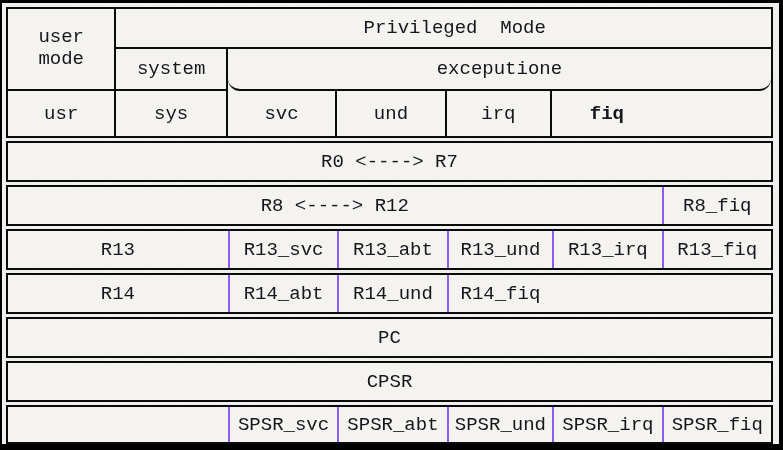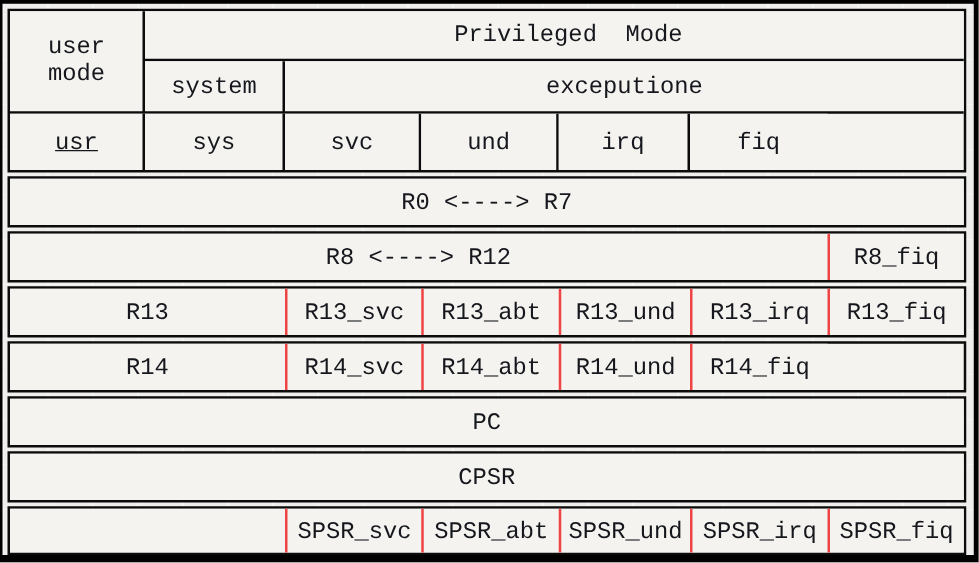--- a/index.html
+++ b/index.html
@@ -67,7 +67,7 @@
     line-height: 1.15;
   }
   .span-2-8 { grid-column: 2 / 8; padding-left: 22px; }
-  .span-3-8 { grid-column: 3 / 8; }
+  .span-3-8 { grid-column: 3 / 8; border-radius: 12px; }
   .span-1-8 { grid-column: 1 / 8; }
   .span-1-7 { grid-column: 1 / 7; }
   .span-1-3 { grid-column: 1 / 3; }

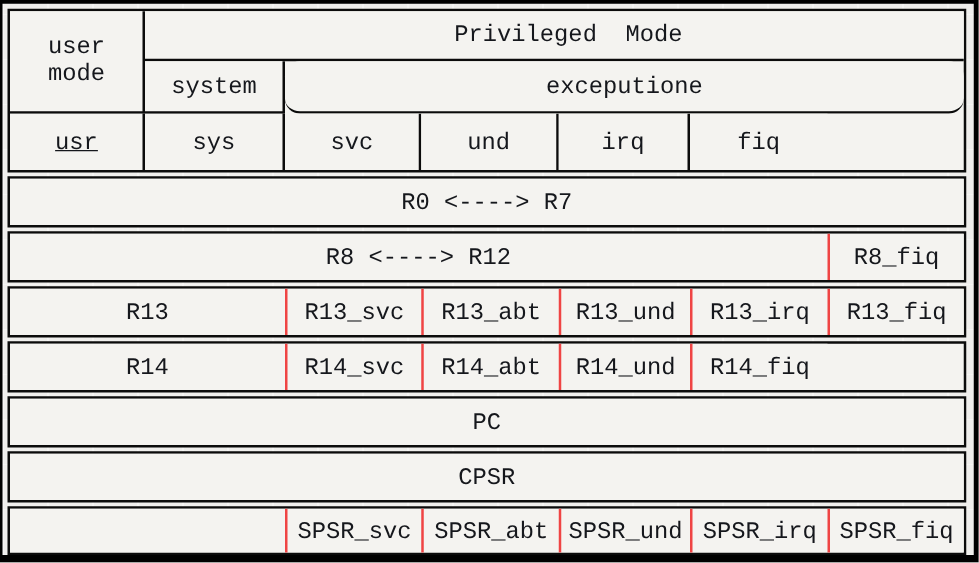--- a/index.html
+++ b/index.html
@@ -86,7 +86,7 @@
       <div class="cell span-2-8 bB" style="grid-row:1;">Privileged  Mode</div>
       <div class="cell bR bB" style="grid-column:2; grid-row:2;">system</div>
       <div class="cell span-3-8 bB" style="grid-row:2;">exceputione</div>
-      <div class="cell bR" style="grid-row:3;text-decoration:underline;">usr</div>
+      <div class="cell bR" style="grid-row:3;">usr</div>
       <div class="cell bR" style="grid-row:3;">sys</div>
       <div class="cell bR" style="grid-row:3;">svc</div>
       <div class="cell bR" style="grid-row:3;">und</div>

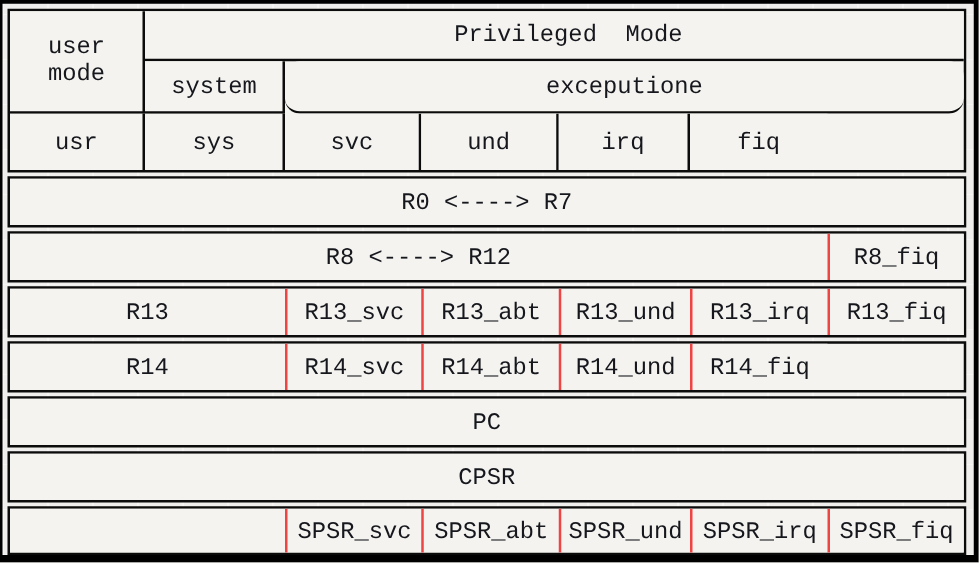--- a/index.html
+++ b/index.html
@@ -91,7 +91,7 @@
       <div class="cell bR" style="grid-row:3;">svc</div>
       <div class="cell bR" style="grid-row:3;">und</div>
       <div class="cell bR" style="grid-row:3;">irq</div>
-      <div class="cell" style="grid-row:3;">fiq</div>
+      <div class="cell" style="grid-row:3;font-weight:bold;">fiq</div>
     </div>
 
     <div class="grid7 row-box">

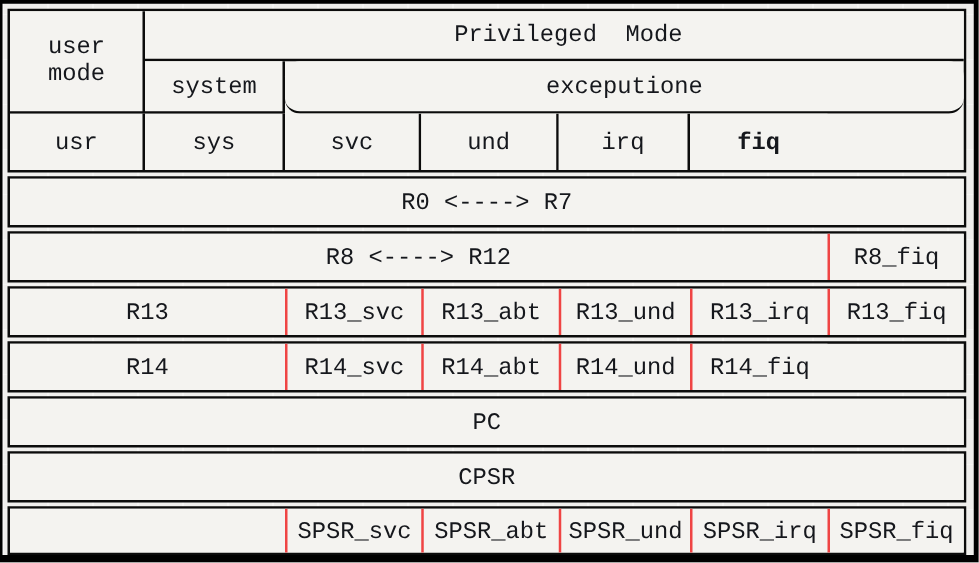--- a/index.html
+++ b/index.html
@@ -51,7 +51,7 @@
   }
   .bR { border-right: 2px solid #0b0b0b; }
   .bB { border-bottom: 2px solid #0b0b0b; }
-  .bL { border-left: 2px solid #ef4444; }
+  .bL { border-left: 2px solid #8b5cf6; }
   .row-box {
     box-sizing: border-box;
     border: 2px solid #0b0b0b;

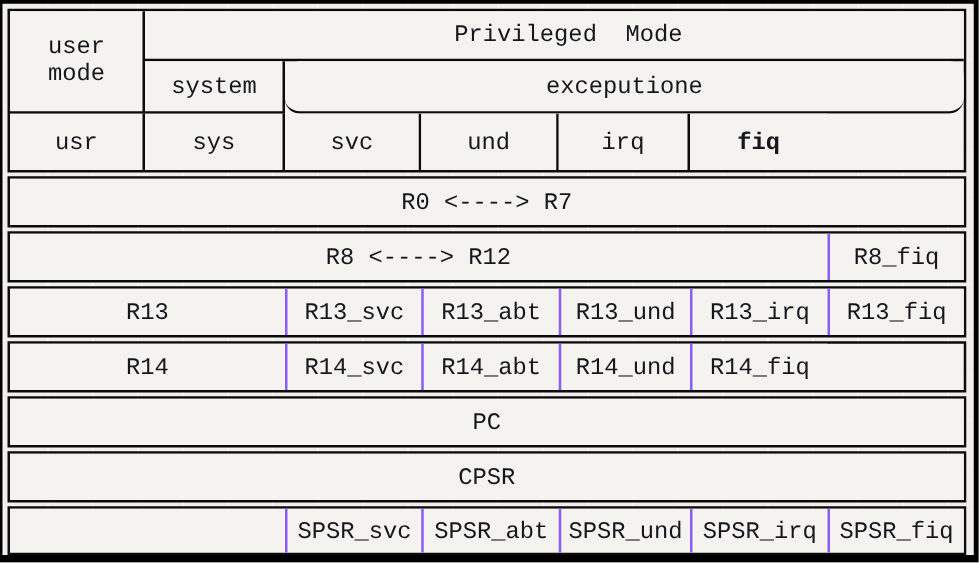--- a/index.html
+++ b/index.html
@@ -114,7 +114,6 @@
 
     <div class="grid7 row-box">
       <div class="cell span-1-3">R14</div>
-      <div class="cell bL">R14_svc</div>
       <div class="cell bL">R14_abt</div>
       <div class="cell bL">R14_und</div>
       <div class="cell bL">R14_fiq</div>

